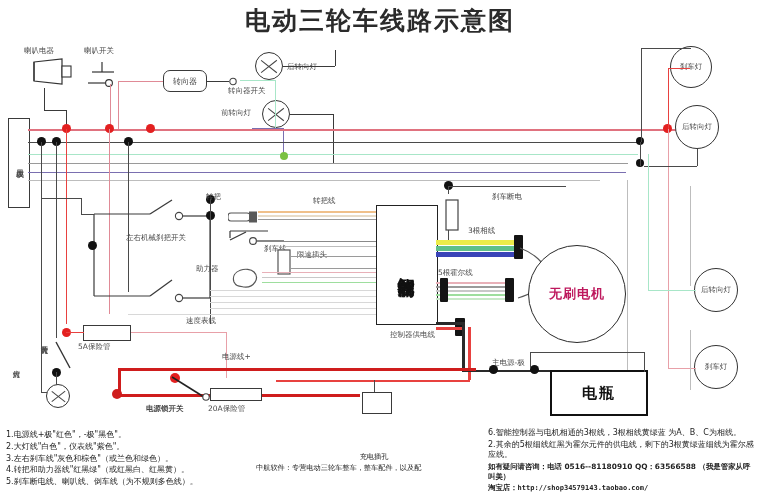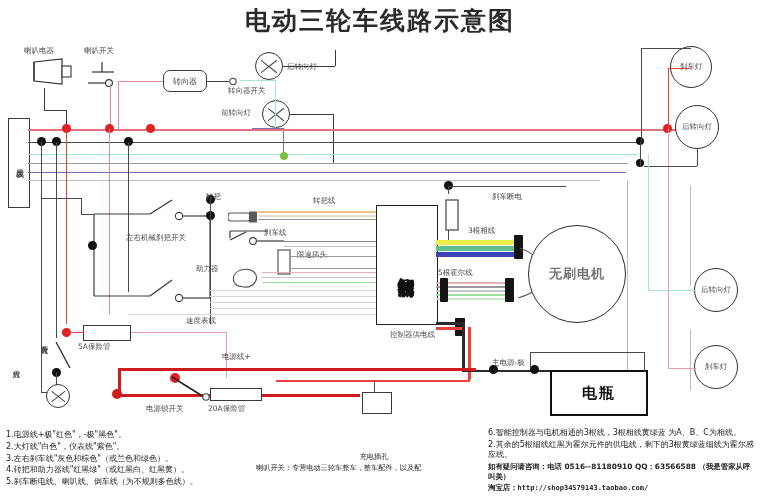--- a/index.html
+++ b/index.html
@@ -304,7 +304,7 @@
     <circle cx="25" cy="13" r="3.4" fill="#fff" stroke="#444" stroke-width="1.1"></circle>
     <line x1="29" y1="13" x2="56" y2="13" stroke="#3a3a3a" stroke-width="1.2"></line>
   </svg>
-  <div class="lbl" style="left:264px;top:228px;">刹车线</div>
+  <div class="lbl" style="left:264px;top:244px;">刹车线</div>
   <div class="wire wh" style="left:284px;top:241px;width:92px;border-color:#8a8a8a;border-top-width:1.5px;"></div>
   <div class="wire wh" style="left:284px;top:246px;width:92px;border-color:#bdbdbd;border-top-width:1.5px;"></div>
 

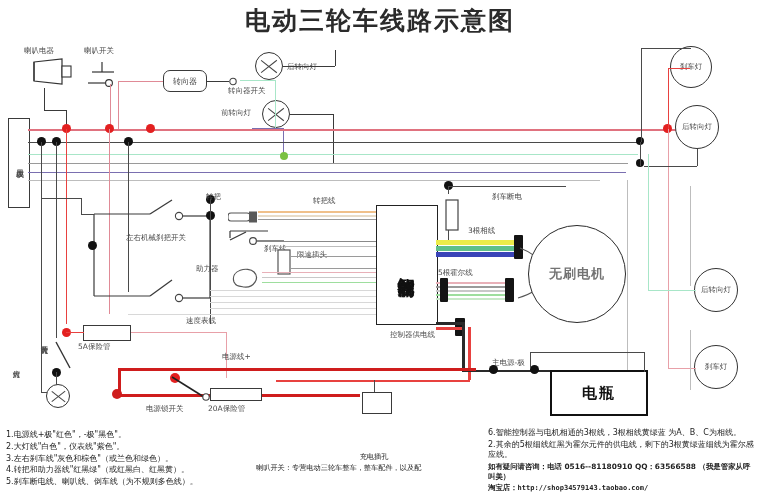--- a/index.html
+++ b/index.html
@@ -97,10 +97,10 @@
     font-family:"DejaVu Serif","Liberation Serif",serif;
   }
   #motor{
-    left:528px;top:225px;width:96px;height:96px;
+    left:528px;top:245px;width:96px;height:96px;
     border:1.5px solid #2a2a2a;border-radius:50%;background:#fff;
     display:flex;align-items:center;justify-content:center;
-    font-size:13px;font-weight:700;color:#737373;letter-spacing:1px;
+    font-size:13px;font-weight:700;color:#be185d;letter-spacing:1px;
     font-family:"DejaVu Serif","Liberation Serif",serif;
   }
   #battery{

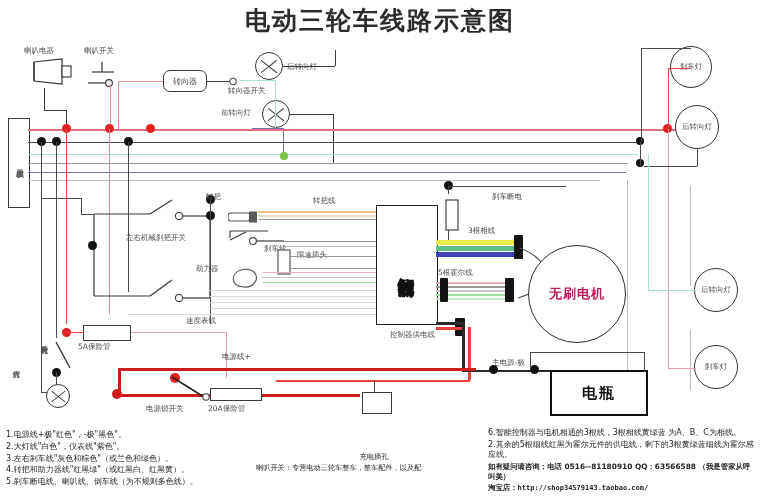--- a/index.html
+++ b/index.html
@@ -417,7 +417,7 @@
     <line x1="4" y1="2" x2="36" y2="22" stroke="#222" stroke-width="1.5"></line>
     <circle cx="38" cy="22" r="3.2" fill="#fff" stroke="#444" stroke-width="1.1"></circle>
   </svg>
-  <div class="lbl" style="left:146px;top:404px;">电源锁开关</div>
+  <div class="lbl" style="left:146px;top:404px;font-weight:bold;">电源锁开关</div>
 
   <div class="box abs" style="left:210px;top:388px;width:52px;height:13px;"></div>
   <div class="lbl" style="left:208px;top:404px;">20A保险管</div>

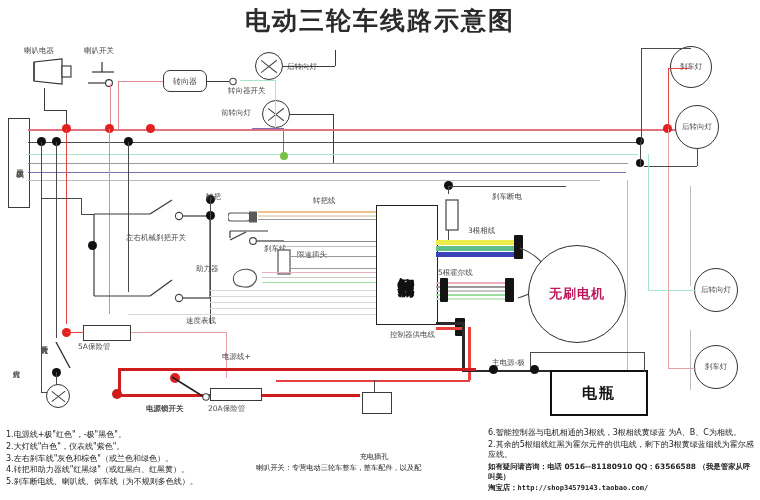--- a/index.html
+++ b/index.html
@@ -444,7 +444,7 @@
 
   <div id="notes-center" class="notes abs">
     <p class="ctr">充电插孔</p>
-    <p>喇叭开关：专营电动三轮车整车，整车配件，以及配</p>
+    <p>中航软件：专营电动三轮车整车，整车配件，以及配</p>
   </div>
 
 </div>

